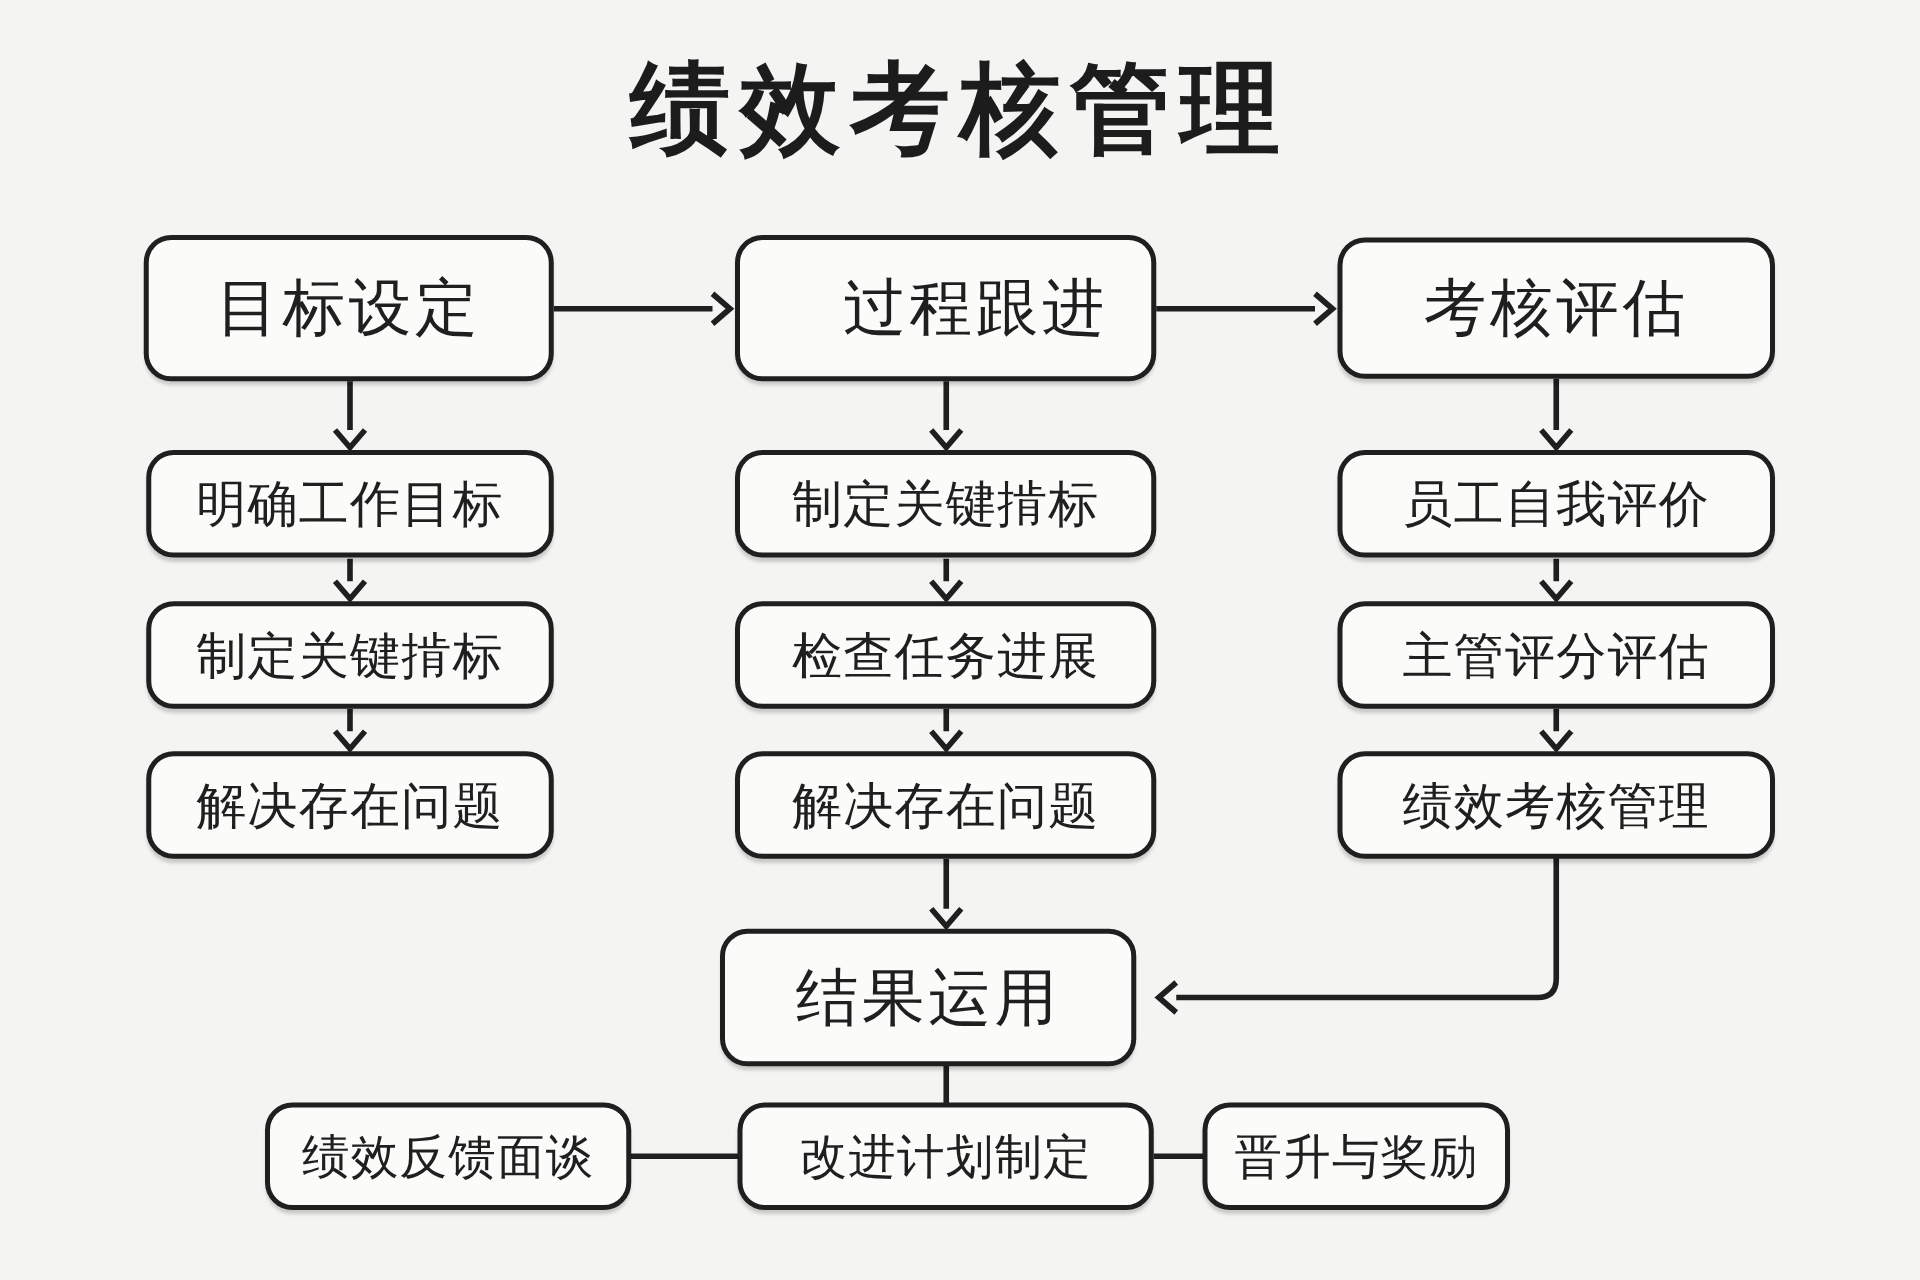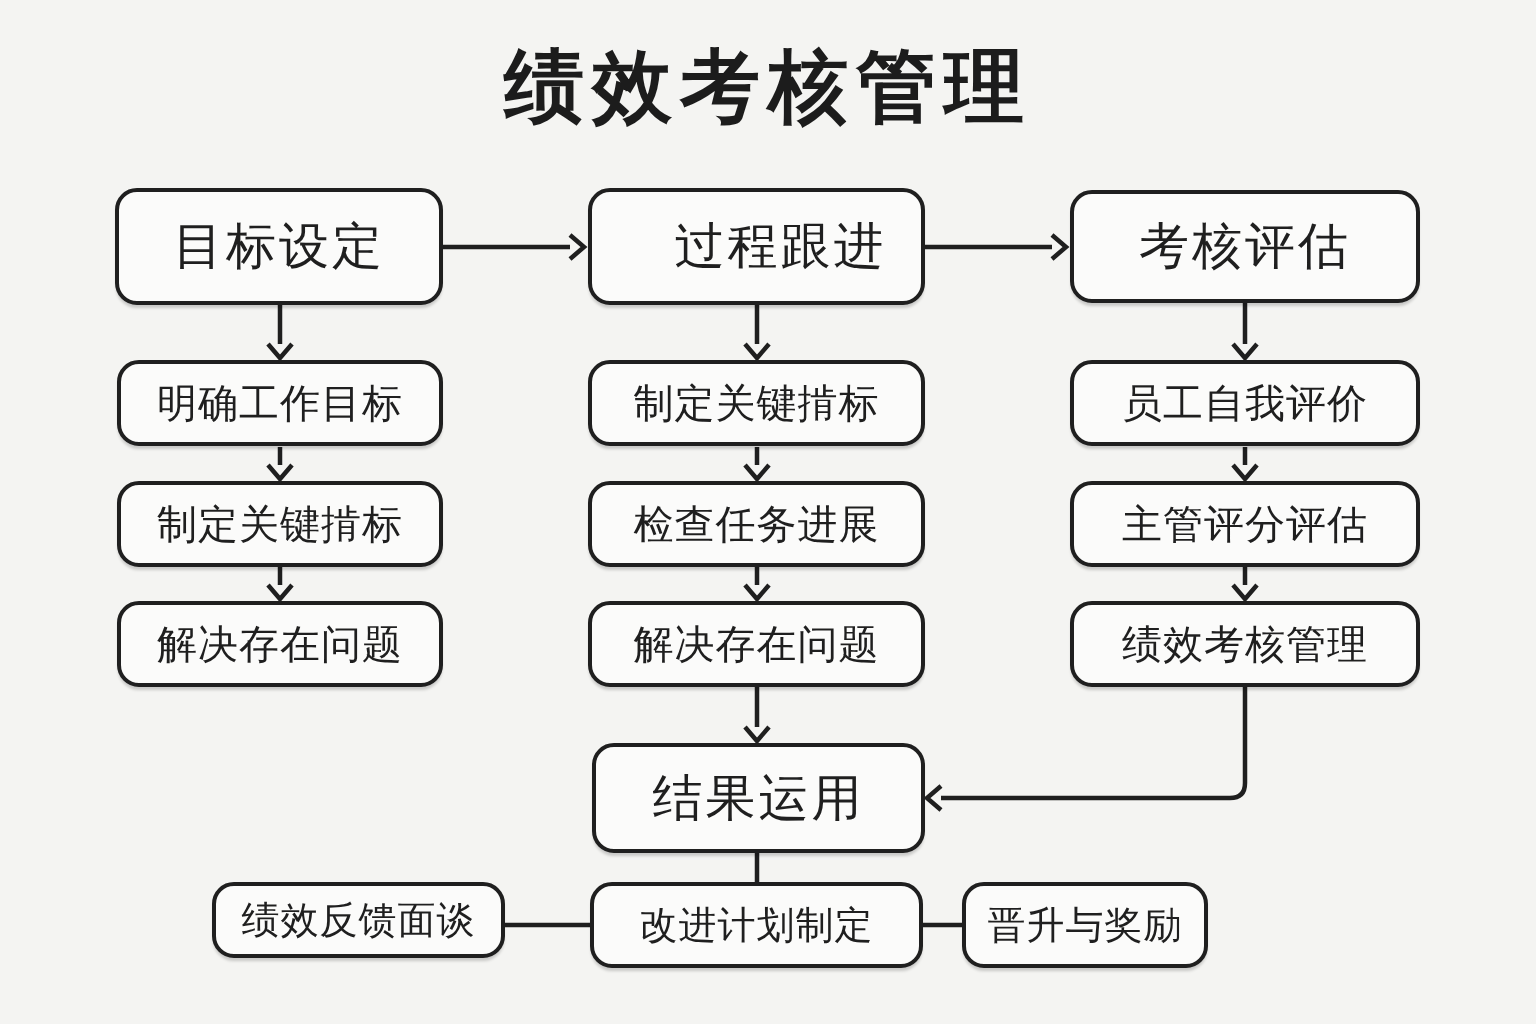--- a/index.html
+++ b/index.html
@@ -112,7 +112,7 @@
     <span>绩效考核管理</span>
   </div>
 
-  <div class="node node-lg" style="left:592px;top:743px;width:333px;height:110px;">
+  <div class="node node-lg" style="left:576px;top:743px;width:333px;height:110px;">
     <span>结果运用</span>
   </div>
 

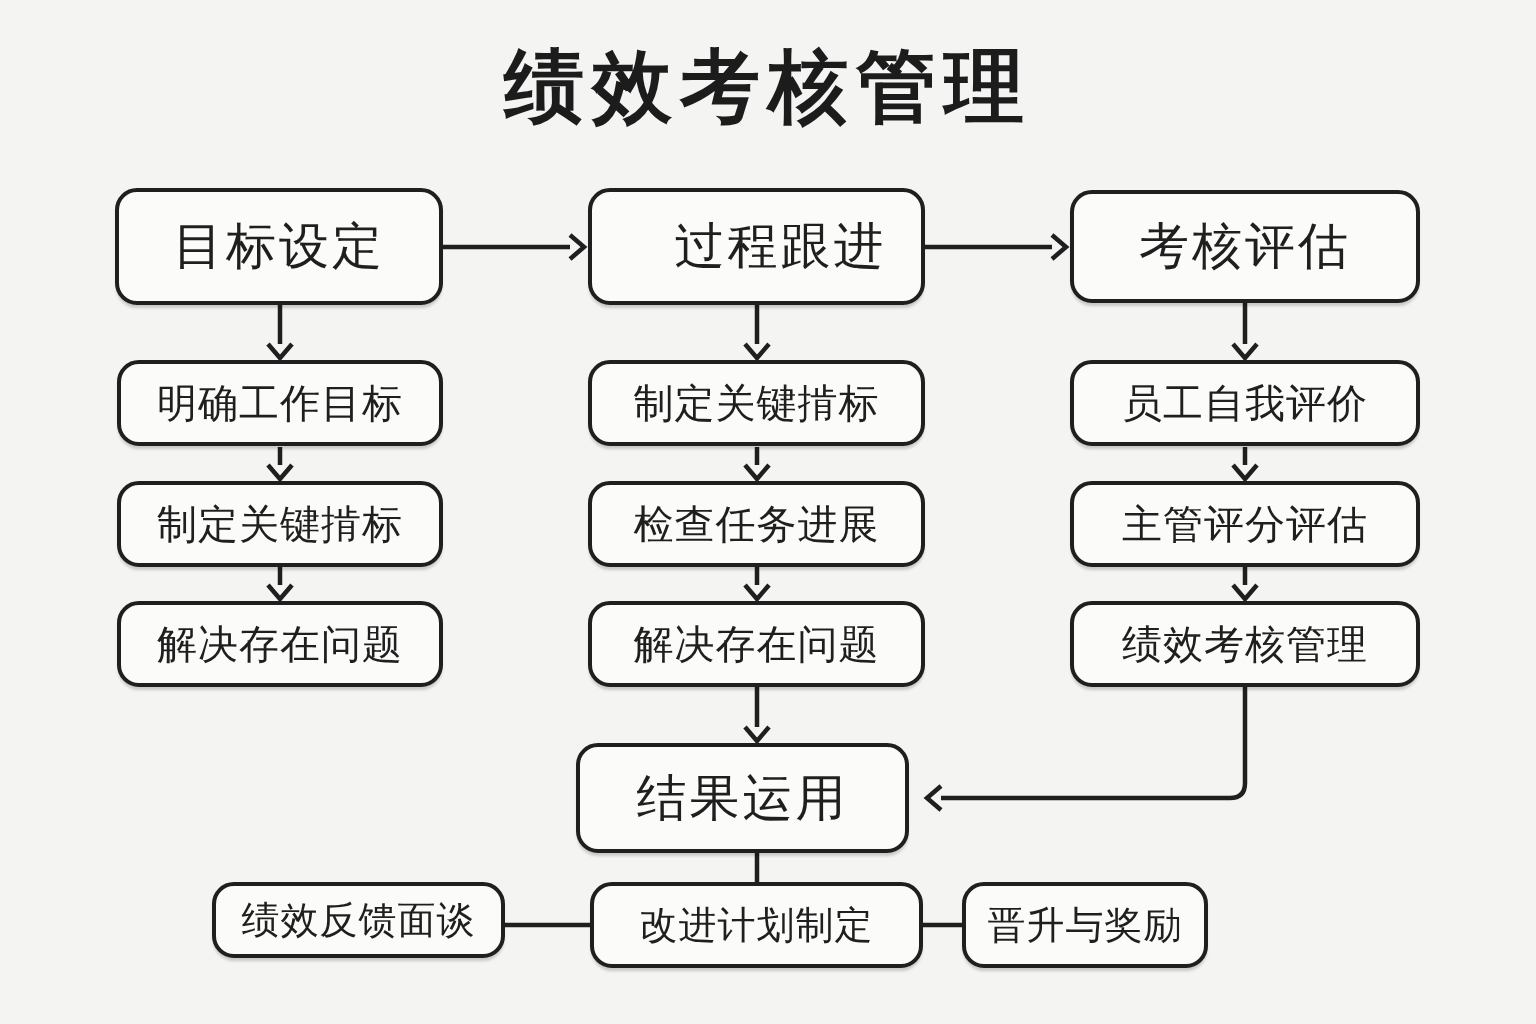--- a/index.html
+++ b/index.html
@@ -116,7 +116,7 @@
     <span>结果运用</span>
   </div>
 
-  <div class="node node-sm" style="left:212px;top:882px;width:293px;height:76px;font-size:38px;">
+  <div class="node node-sm" style="left:212px;top:882px;width:293px;height:86px;font-size:38px;">
     <span>绩效反馈面谈</span>
   </div>
   <div class="node node-sm" style="left:590px;top:882px;width:333px;height:86px;font-size:38px;">

